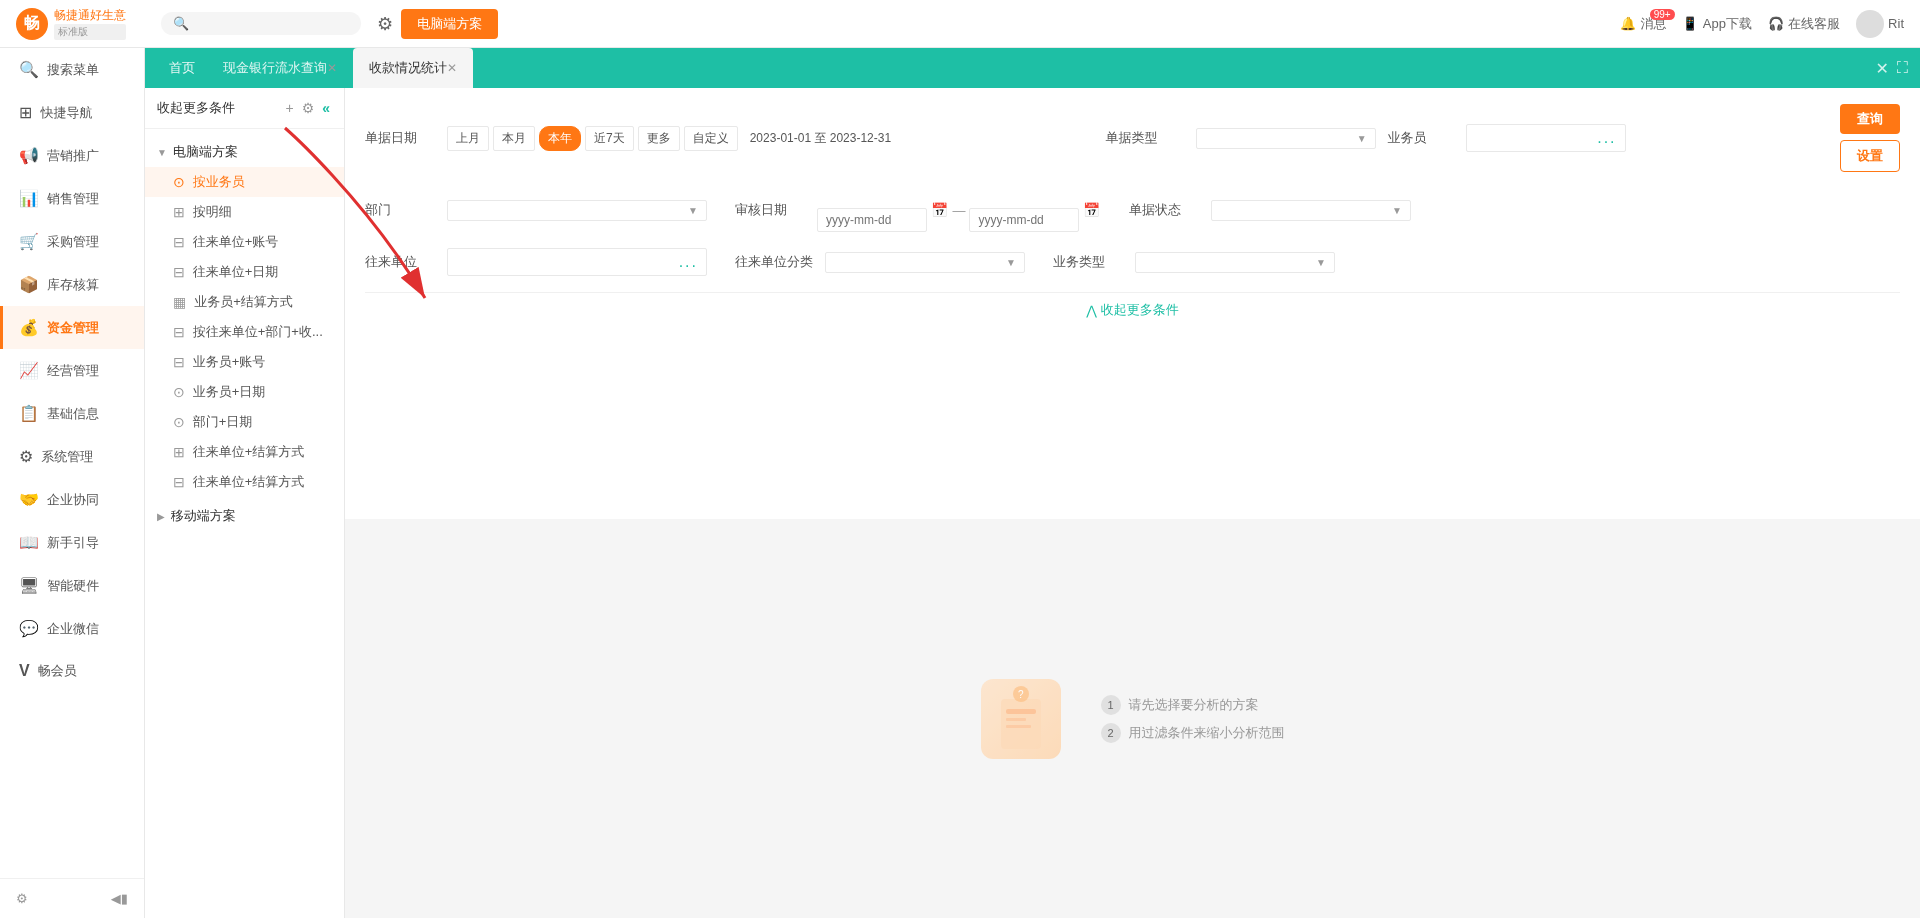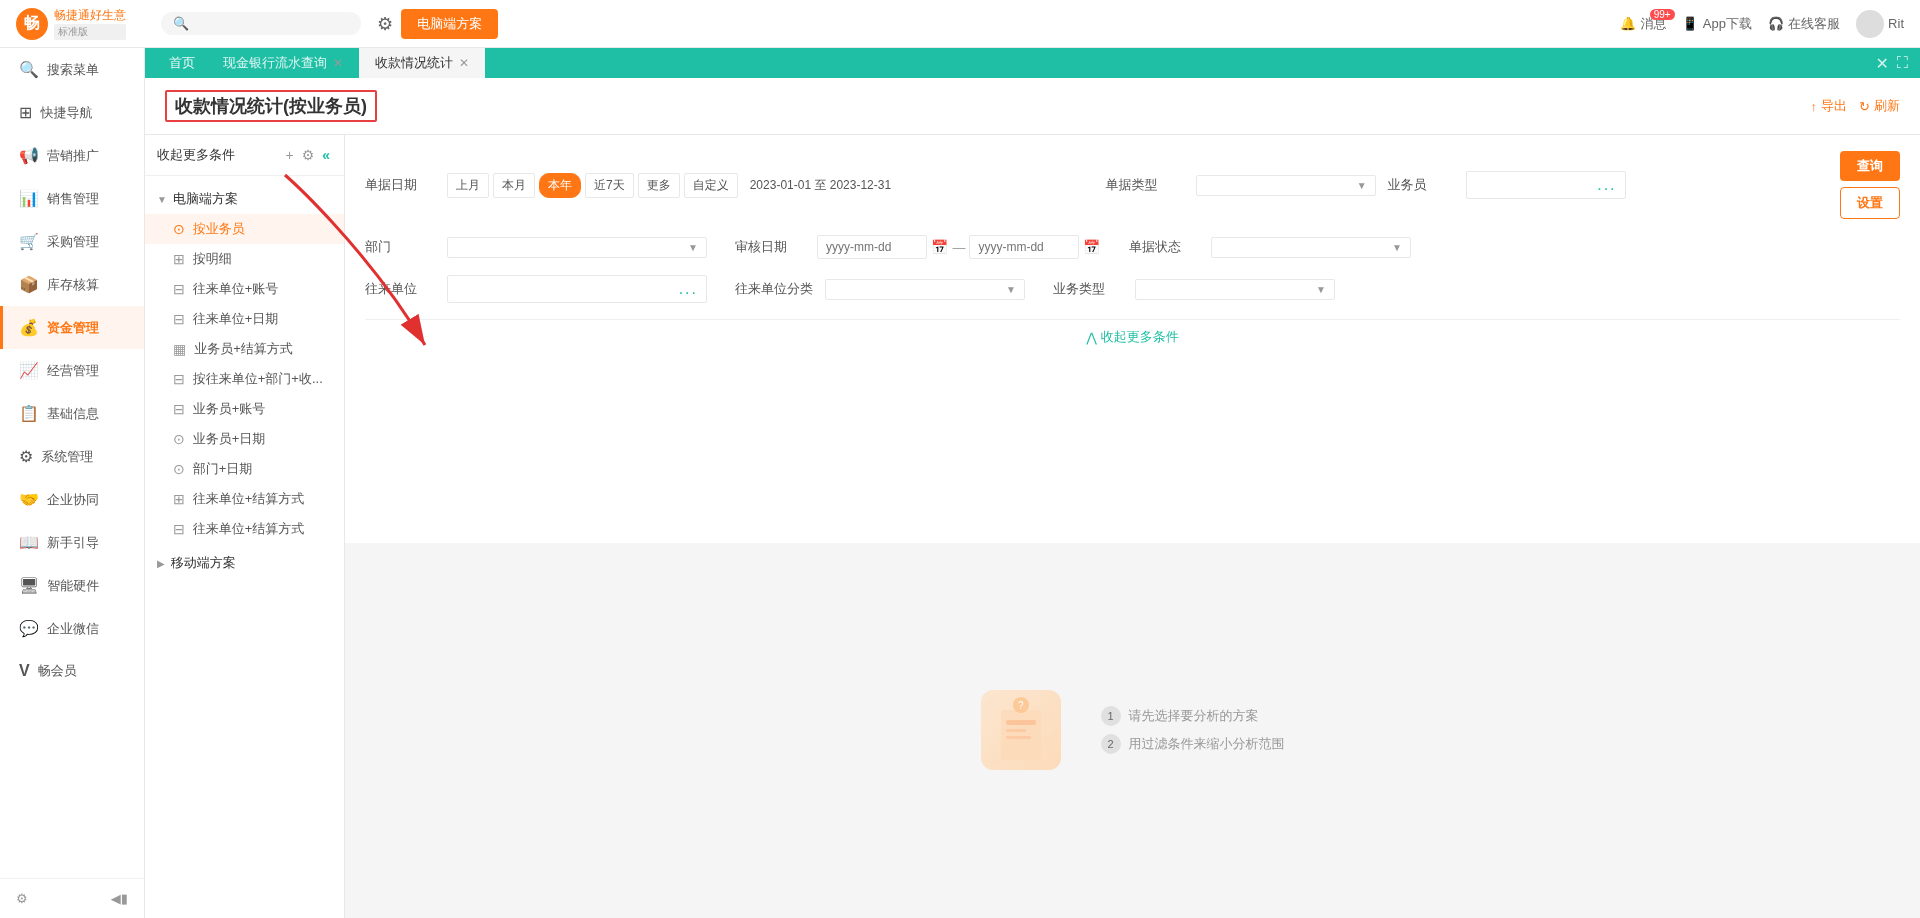--- a/index.html
+++ b/index.html
@@ -131,7 +131,7 @@
       background: #1ebfa5;
       display: flex;
       align-items: center;
-      height: 30px;
+      height: 40px;
       padding: 0 12px;
     }
     .tab-item {

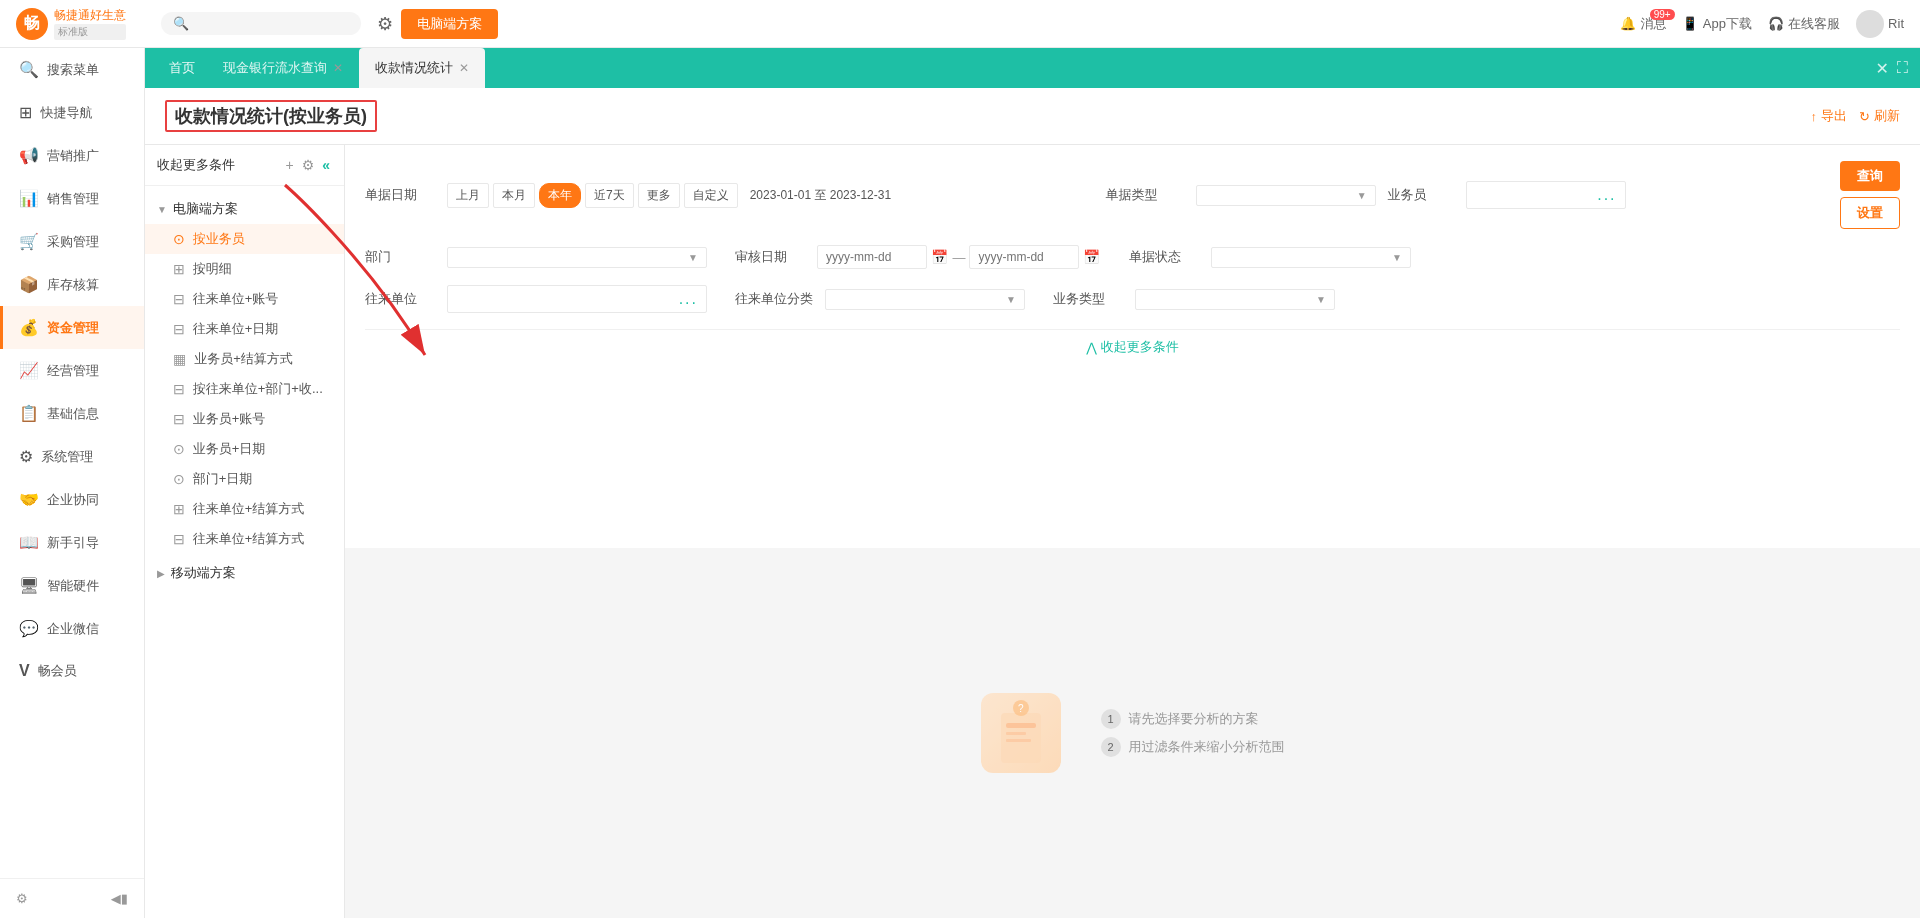--- a/index.html
+++ b/index.html
@@ -137,7 +137,6 @@
     .tab-item {
       display: flex;
       align-items: center;
-      gap: 6px;
       padding: 0 16px;
       height: 40px;
       color: rgba(255,255,255,0.85);

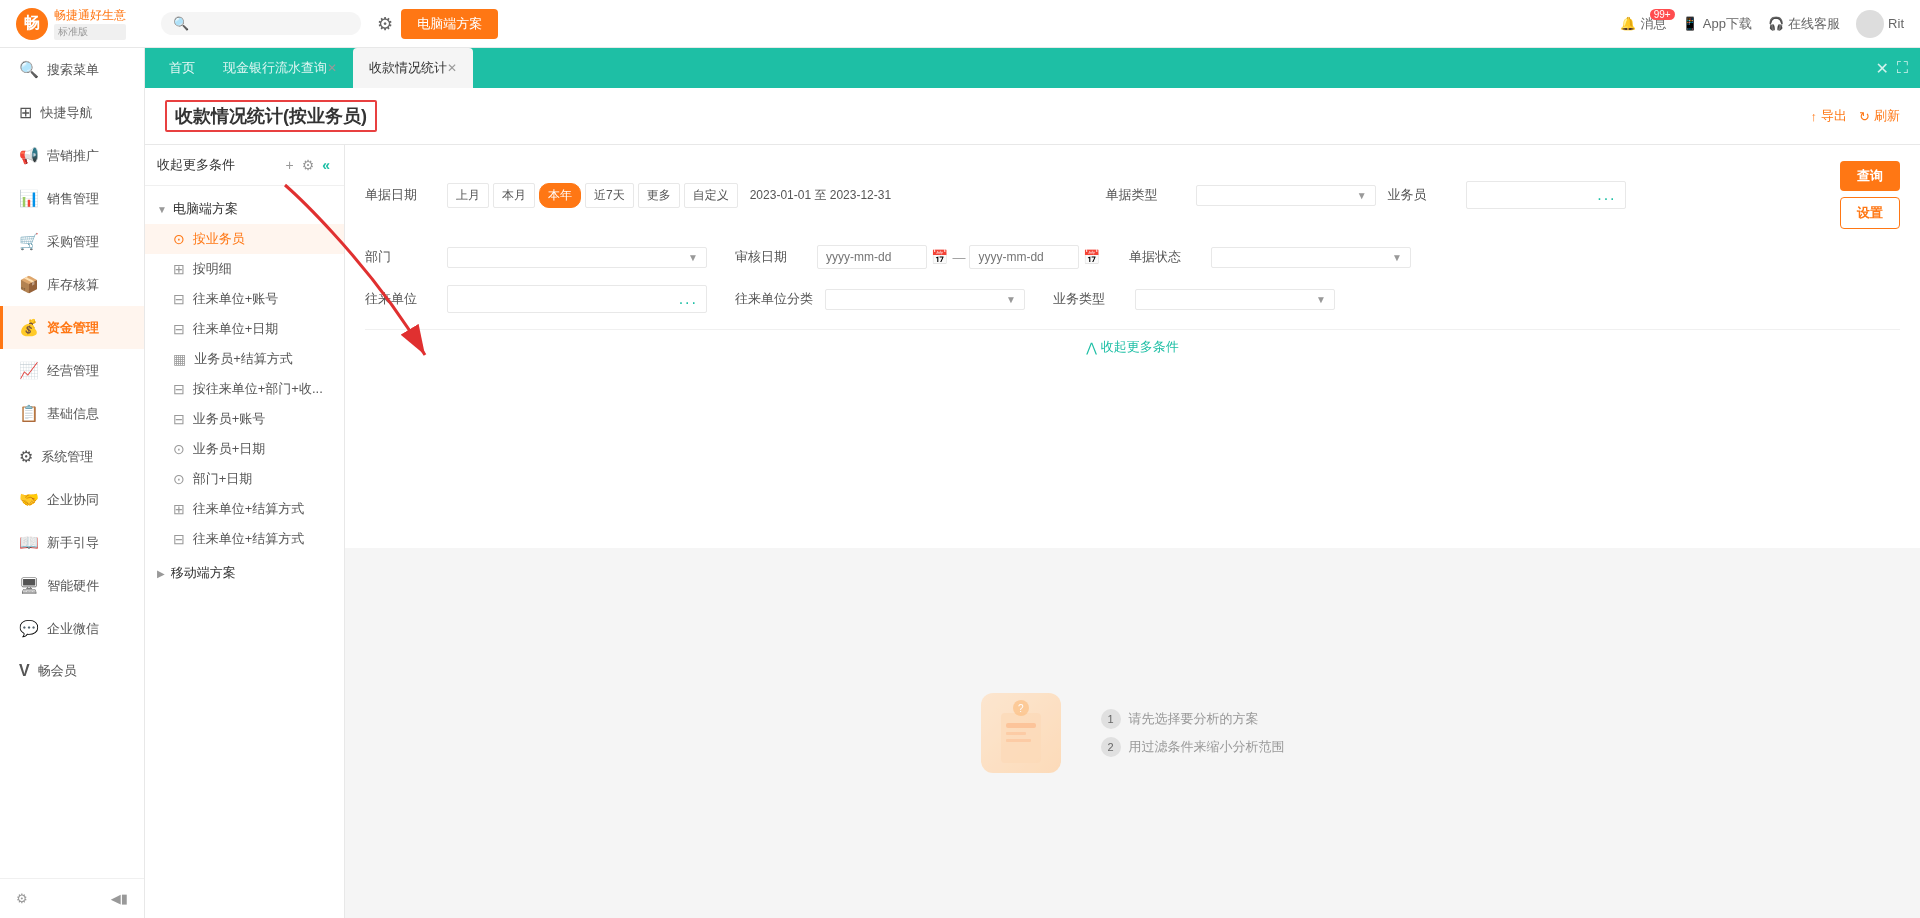--- a/index.html
+++ b/index.html
@@ -540,19 +540,6 @@
       </div>
     </div>
 
-    <div class="page-header">
-      <div class="page-title">收款情况统计(按业务员)</div>
-      <div class="page-actions">
-        <button class="action-btn">
-          <span>↑</span>
-          <span>导出</span>
-        </button>
-        <button class="action-btn">
-          <span>↻</span>
-          <span>刷新</span>
-        </button>
-      </div>
-    </div>
 
     <div class="content-area">
 

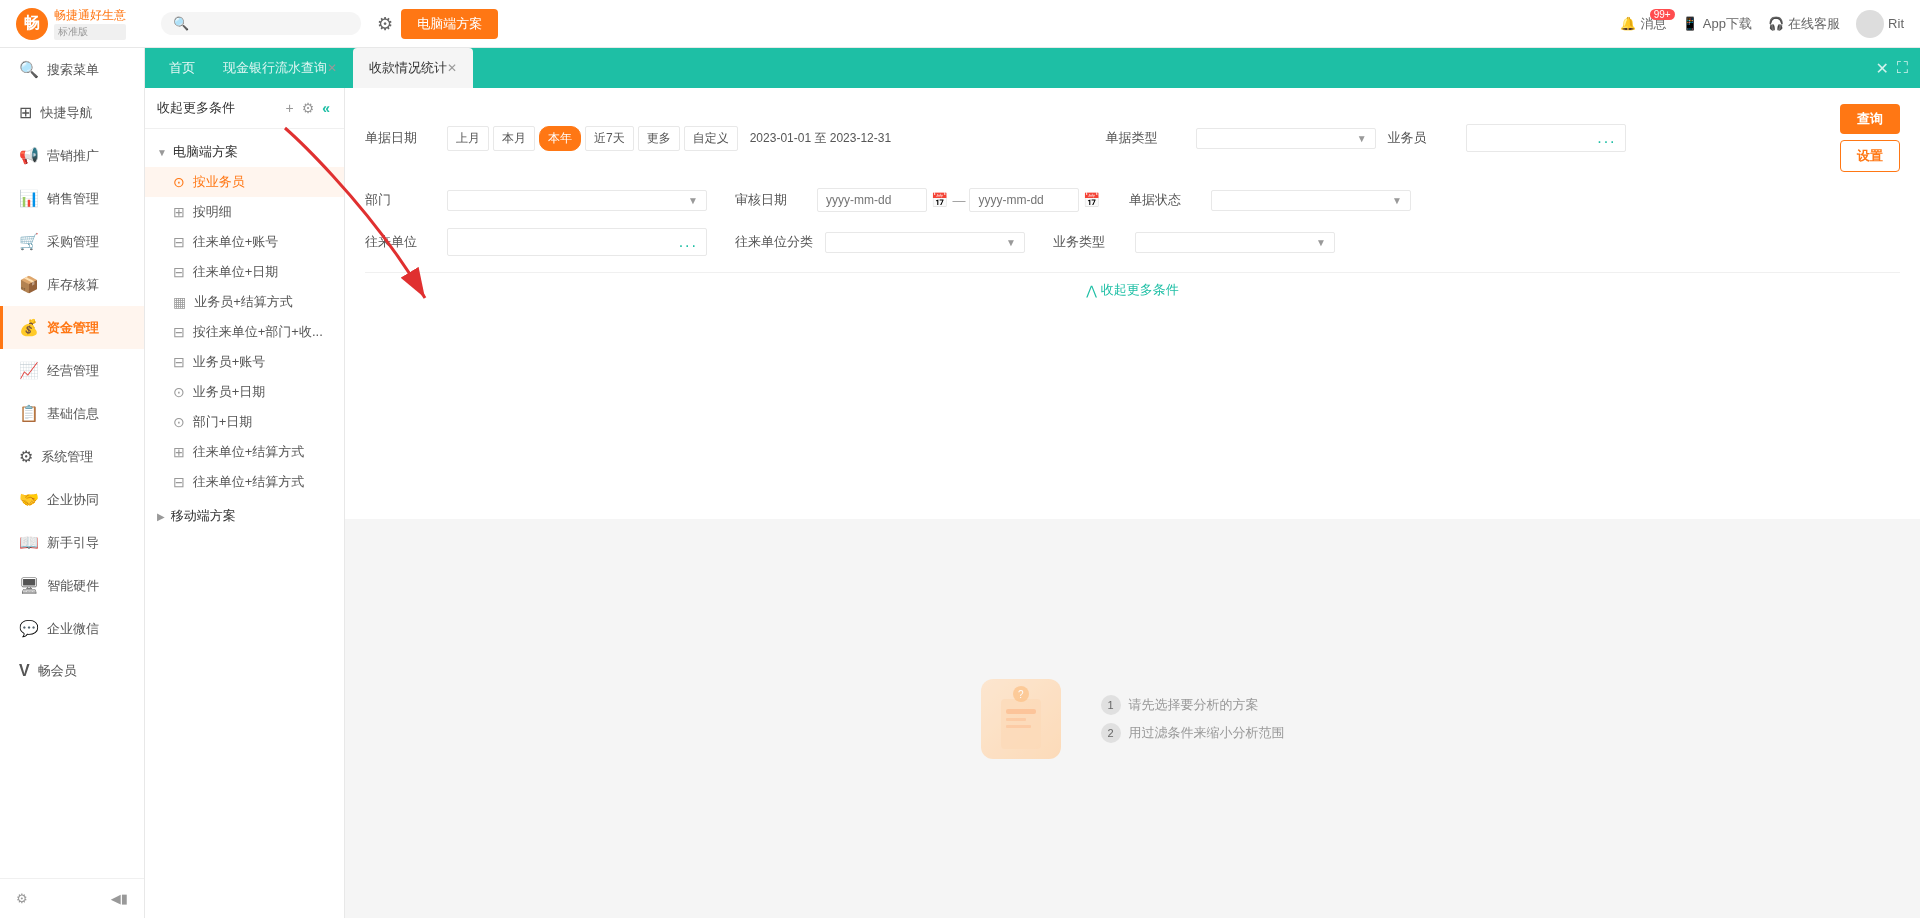--- a/index.html
+++ b/index.html
@@ -342,6 +342,7 @@
       color: #bbb;
       width: 110px;
       background: #fff;
+      margin-top: 20px;
     }
     .date-separator { color: #999; }
     .cal-icon { color: #999; font-size: 14px; }

